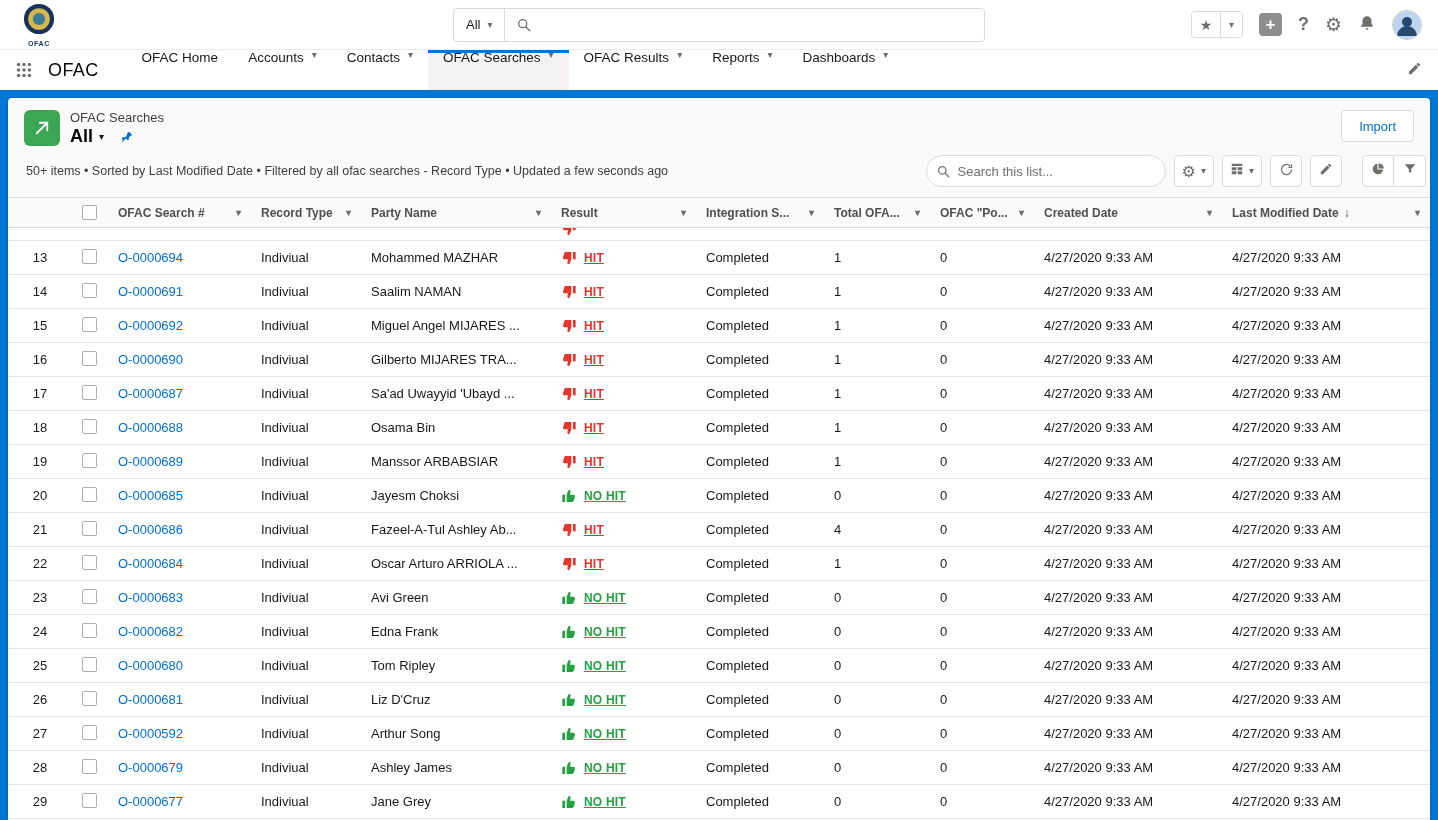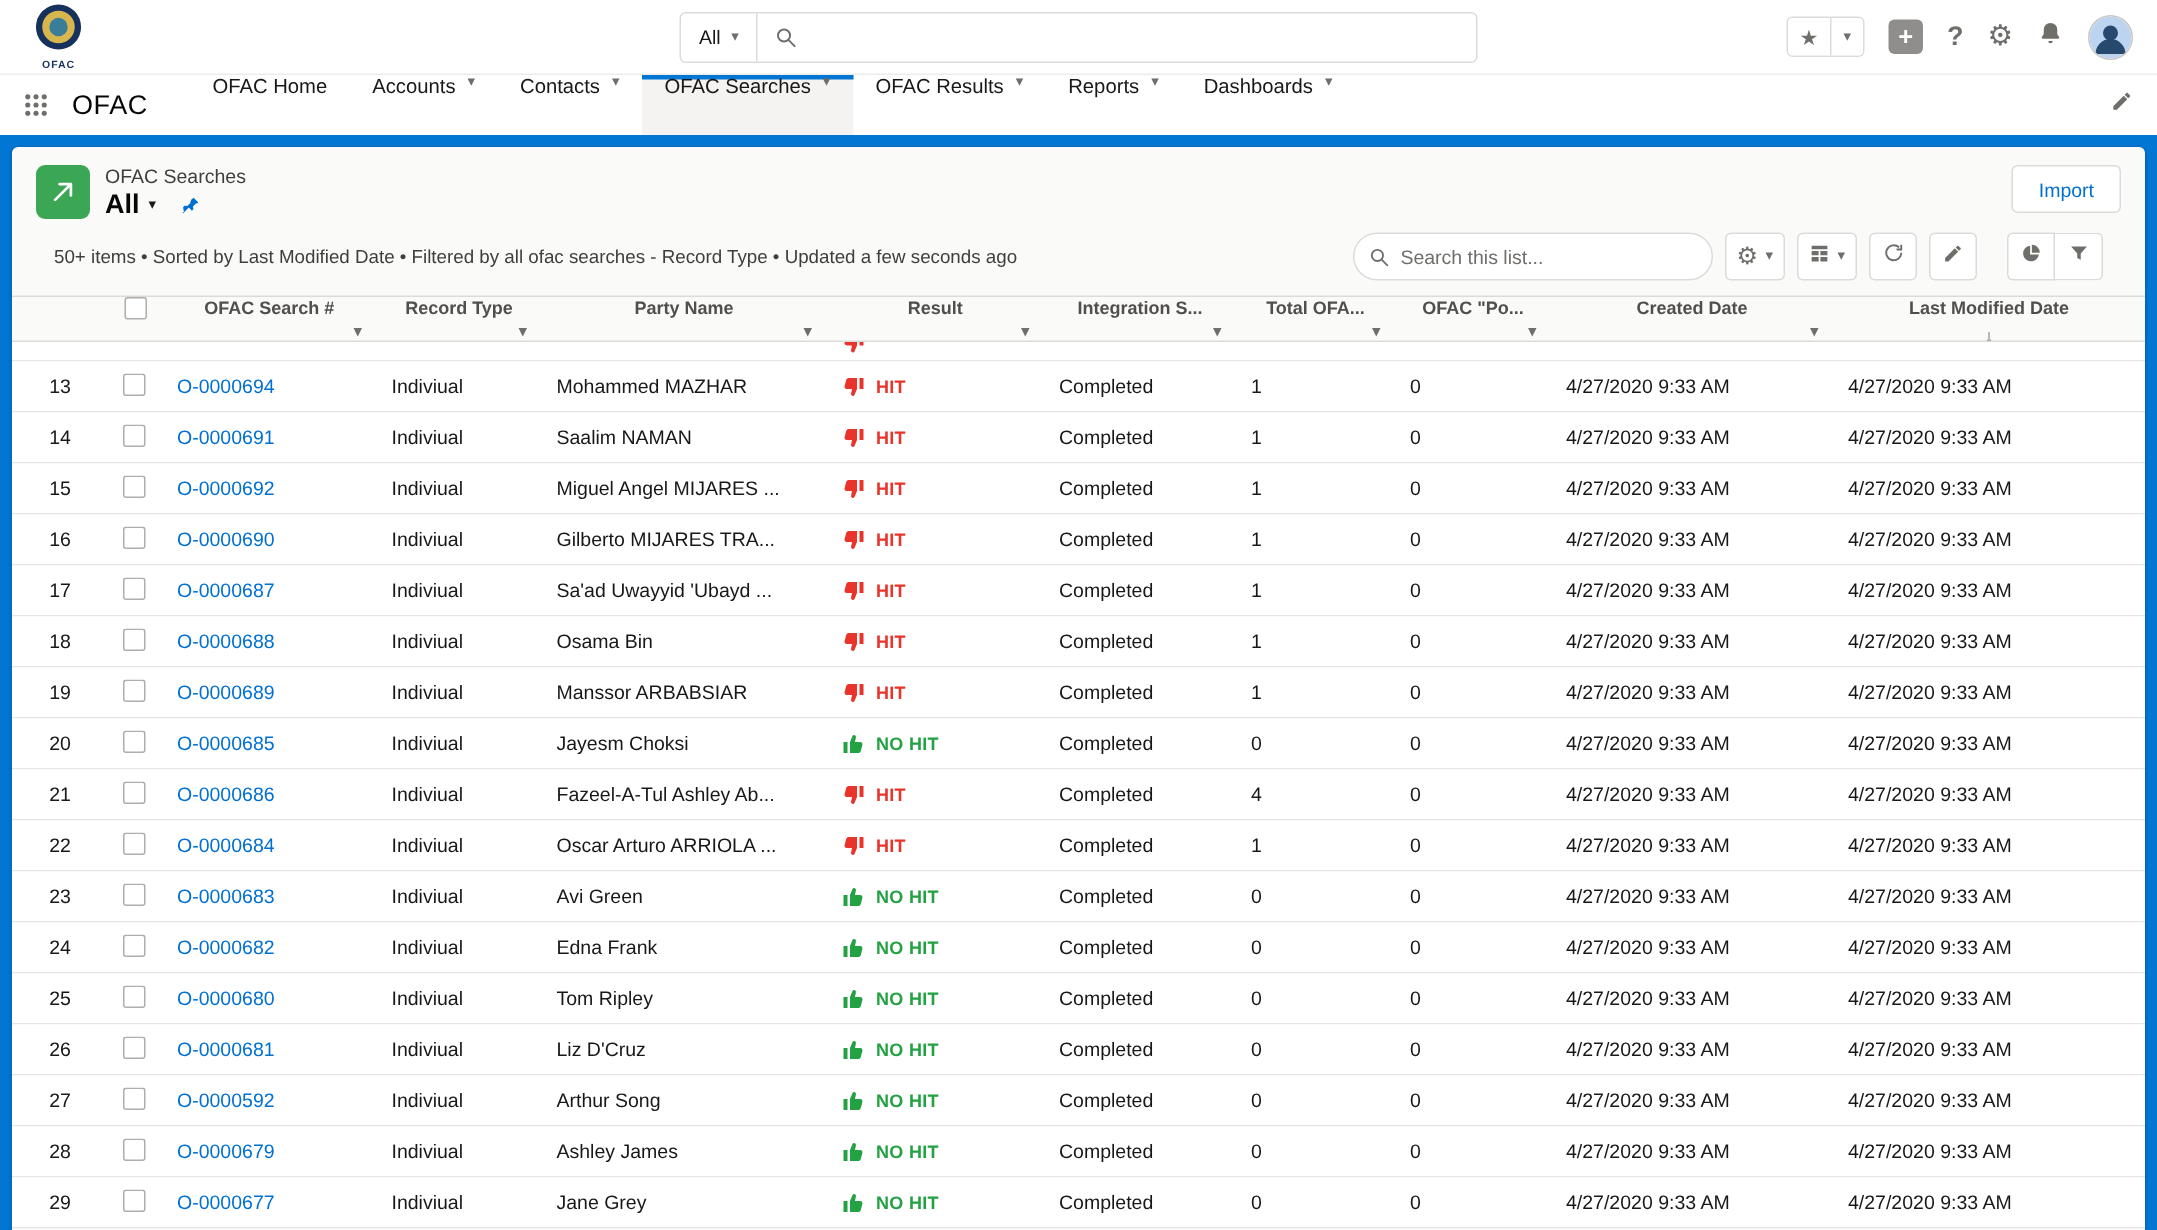--- a/index.html
+++ b/index.html
@@ -55,7 +55,7 @@
   .pin { margin-left:10px; display:flex; cursor:pointer; }
   .import-btn { margin-left:auto; height:32px; padding:0 17px; border:1px solid #dddbda; border-radius:4px;
                 background:#fff; color:#0070d2; font-size:13px; display:flex; align-items:center; cursor:pointer; }
-  .toolbar { display:flex; align-items:center; padding:4px 28px 10px; }
+  .toolbar { display:flex; align-items:center; padding:4px 4px 10px;margin-left:14px; }
   .status { font-size:12.5px; color:#3e3e3c; }
   .controls { margin-left:auto; display:flex; align-items:center; gap:8px; }
   .list-search { width:240px; height:32px; border:1px solid #dddbda; border-radius:16px; background:#fff;

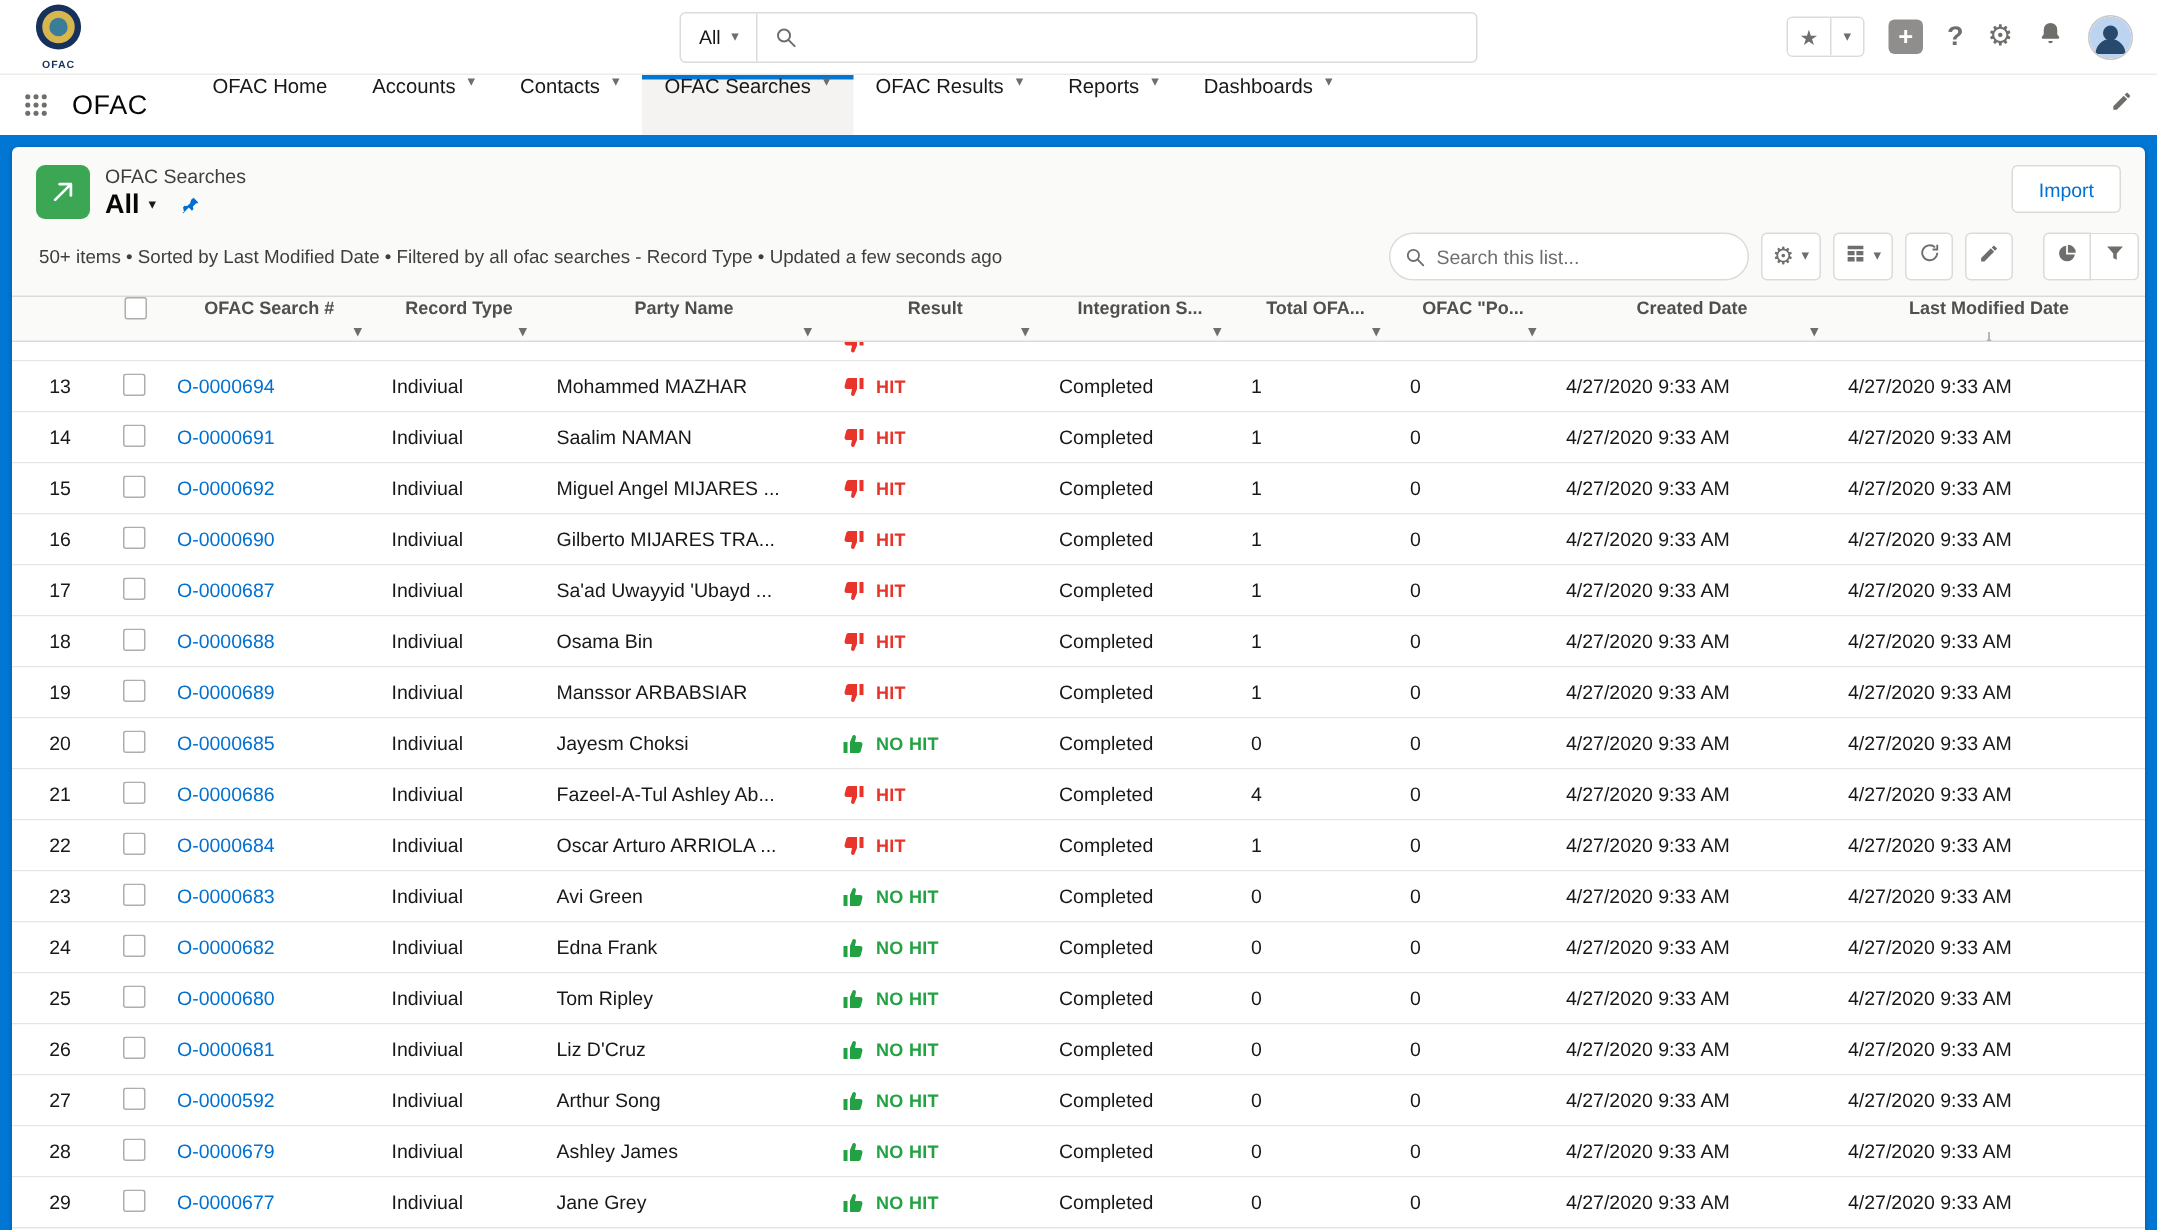--- a/index.html
+++ b/index.html
@@ -75,7 +75,7 @@
      grid-template-columns:64px 36px 143px 110px 190px 145px 128px 106px 104px 188px 1fr; }
   .thead { height:30px; background:#fafaf9; border-bottom:1px solid #dddbda; }
   .th { display:flex; align-items:center; gap:5px; height:100%; padding:0 10px; font-size:12px;
-        font-weight:700; color:#514f4d; cursor:pointer; white-space:nowrap; overflow:hidden;flex-direction:column; }
+        font-weight:700; color:#514f4d; cursor:pointer; white-space:nowrap; overflow:hidden; }
   .th .caret { margin-left:auto; }
   .sort { font-size:12px; color:#514f4d; }
   .tr { height:34px; border-bottom:1px solid #e5e5e4; background:#fff; }

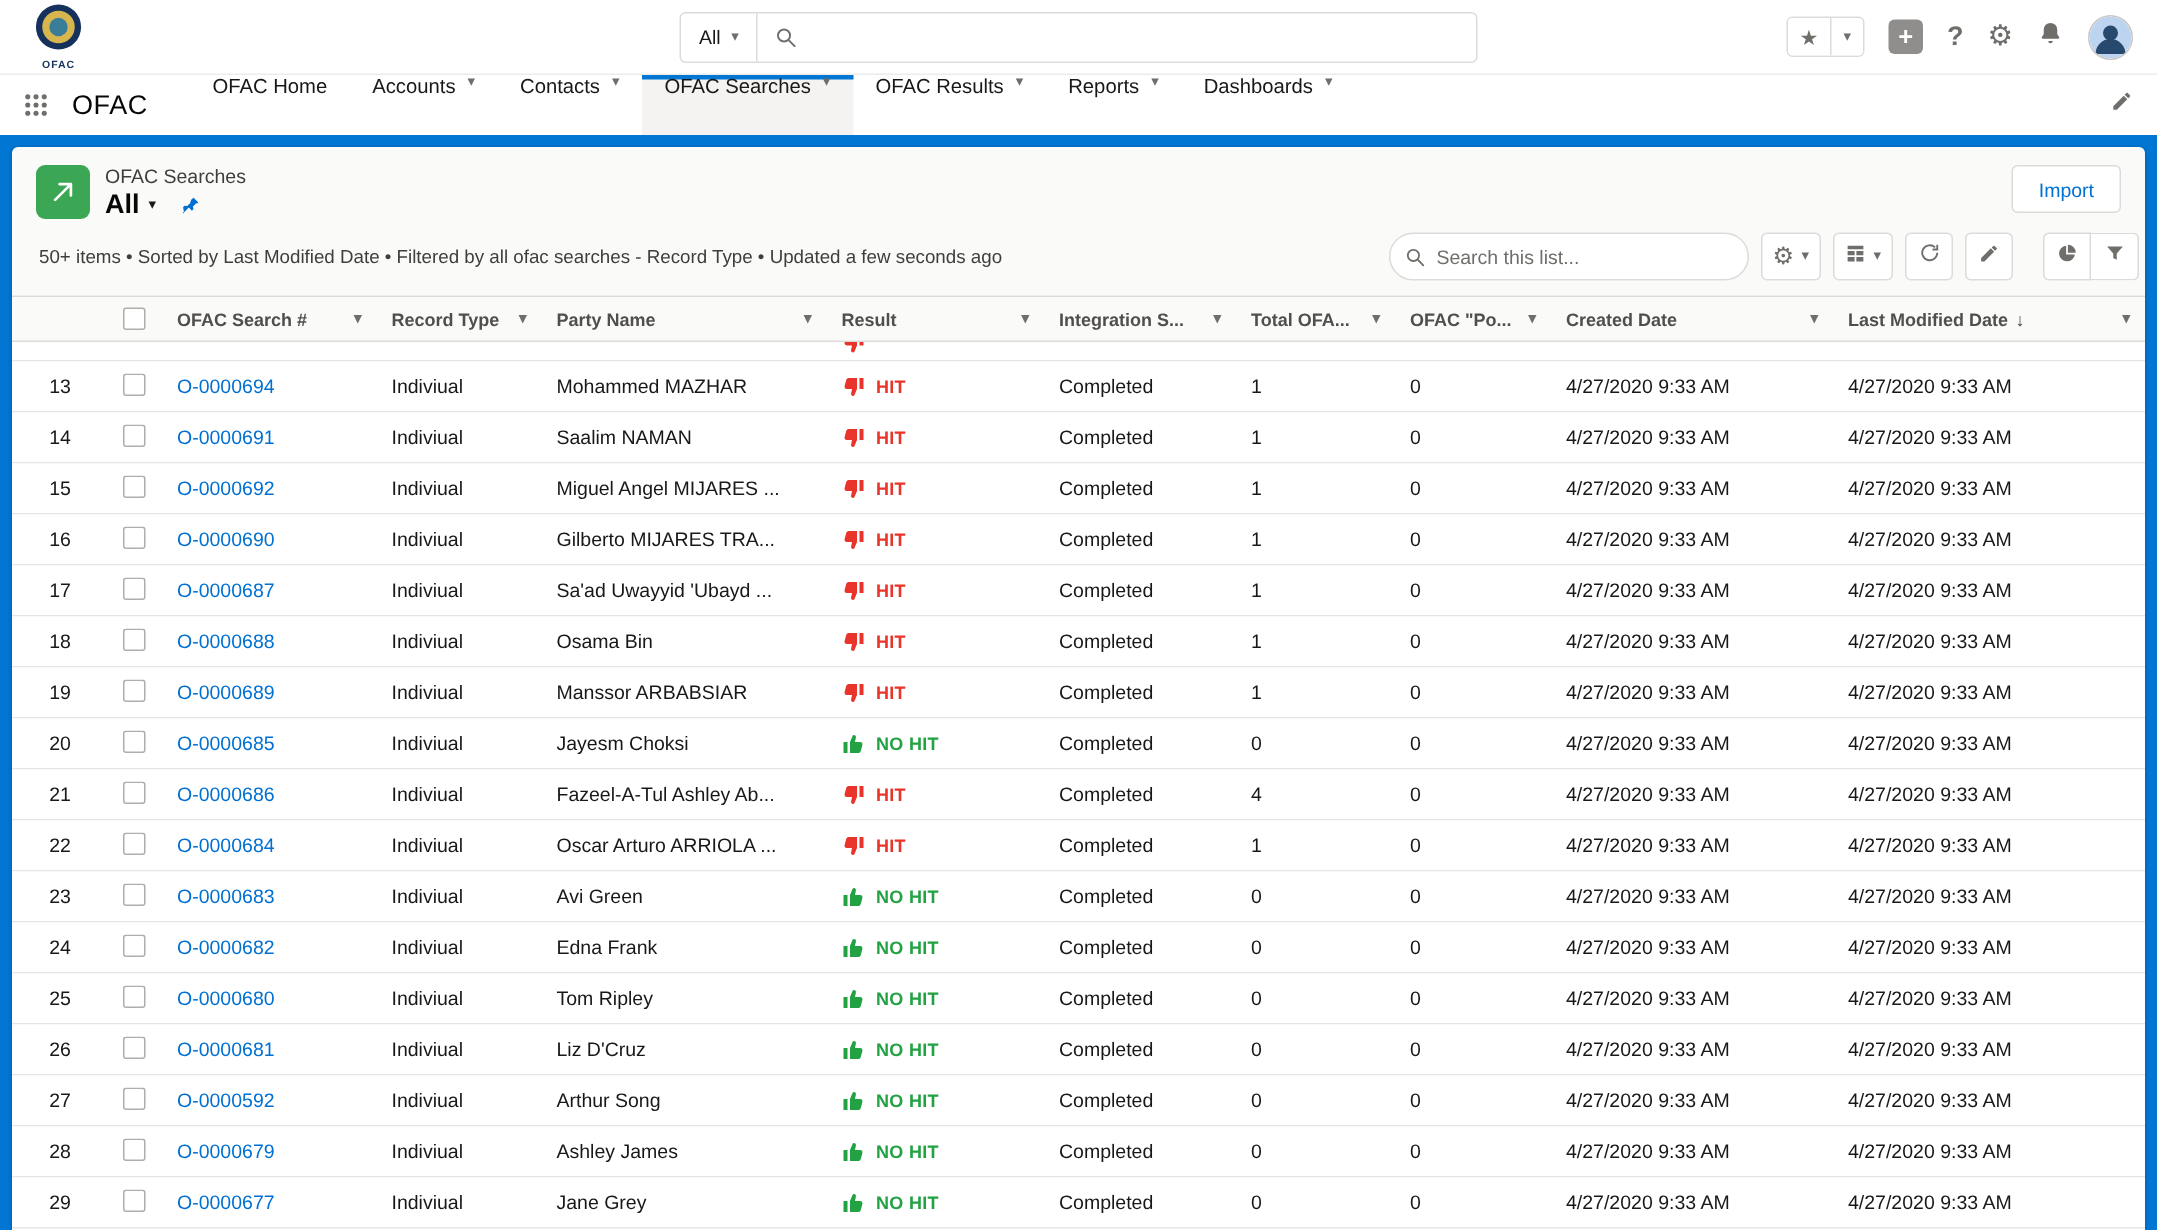--- a/index.html
+++ b/index.html
@@ -85,7 +85,7 @@
   .checkbox { width:15px; height:15px; border:1px solid #b0adab; border-radius:2px; background:#fff;
               display:inline-block; cursor:pointer; }
   a.link { color:#0070d2; text-decoration:none; cursor:pointer; }
-  .result { display:flex; align-items:center; gap:7px; }
+  .result { display:flex; align-items:center; gap:7px;text-decoration:underline; }
   .result .rlabel { font-weight:700; font-size:12px; letter-spacing:.2px; }
   .result.hit { color:#e8342a; }
   .result.nohit { color:#23a243; }

